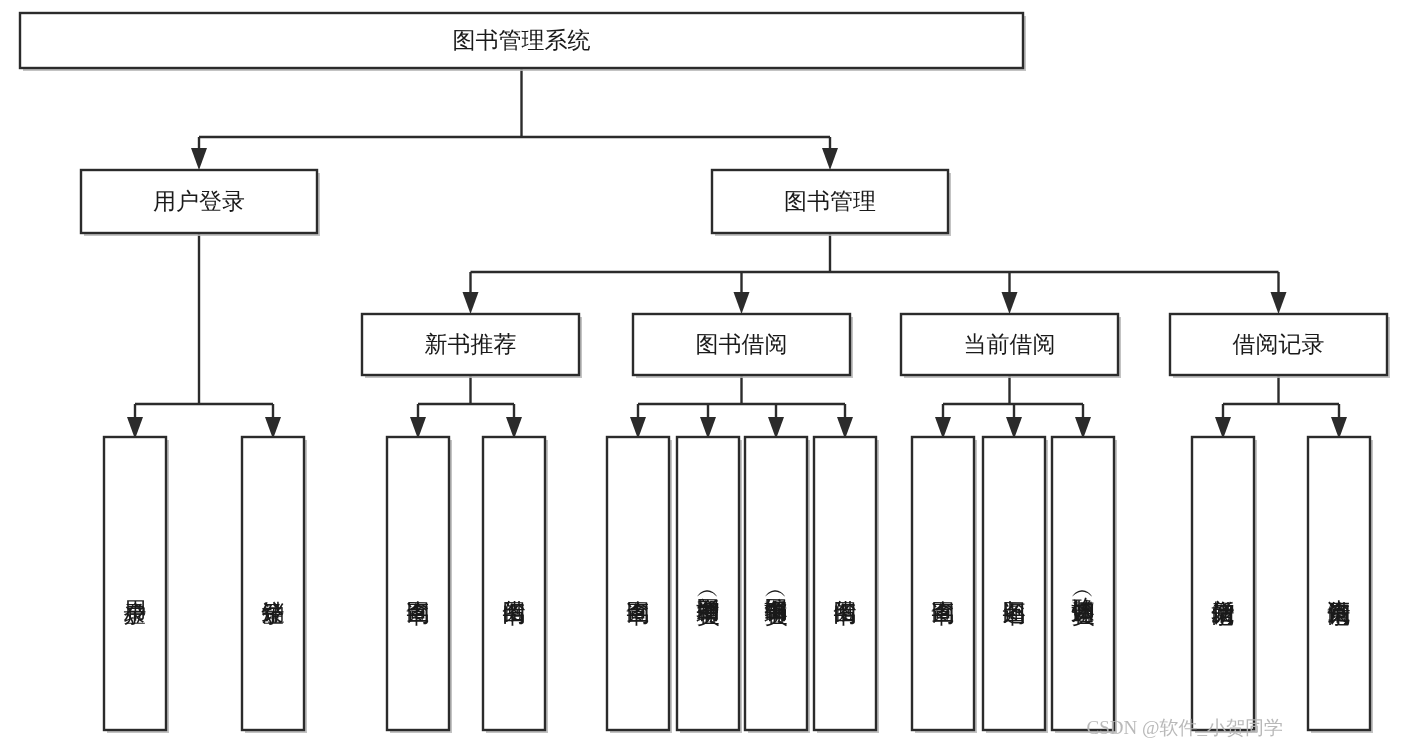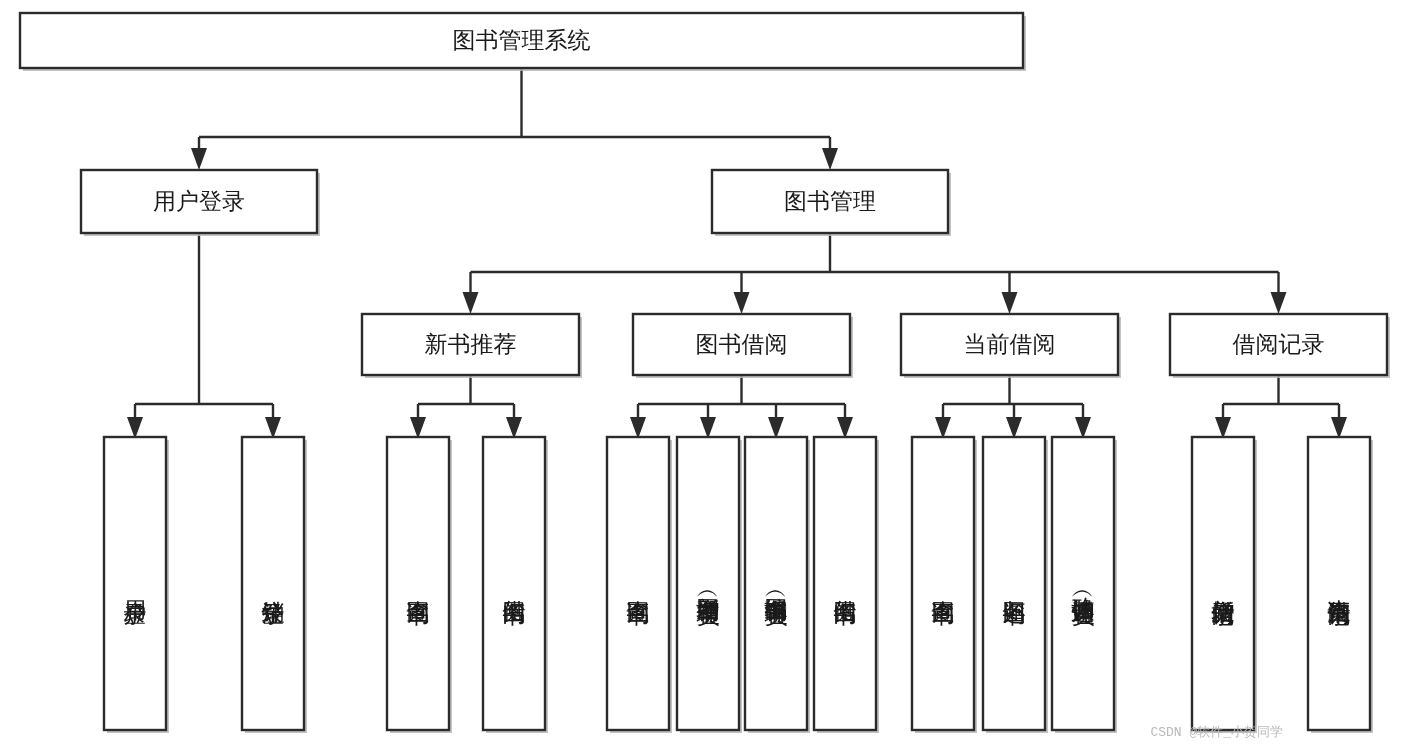--- a/index.html
+++ b/index.html
@@ -81,8 +81,8 @@
     position: absolute;
     right: 8px;
     bottom: 6px;
-    font-family: Liberation Mono, monospace;
-    font-size: 13px;
+    font-family: Liberation Serif, serif;
+    font-size: 19px;
     color: #b6b6b6;
     opacity: 0.95;
     white-space: nowrap;

